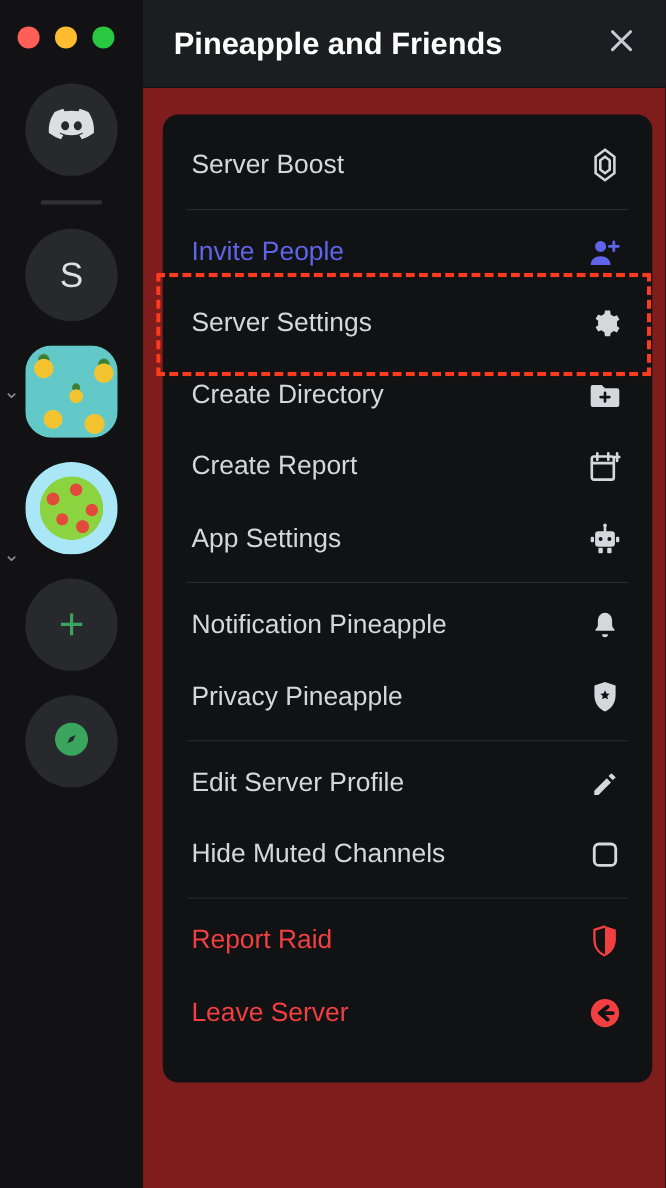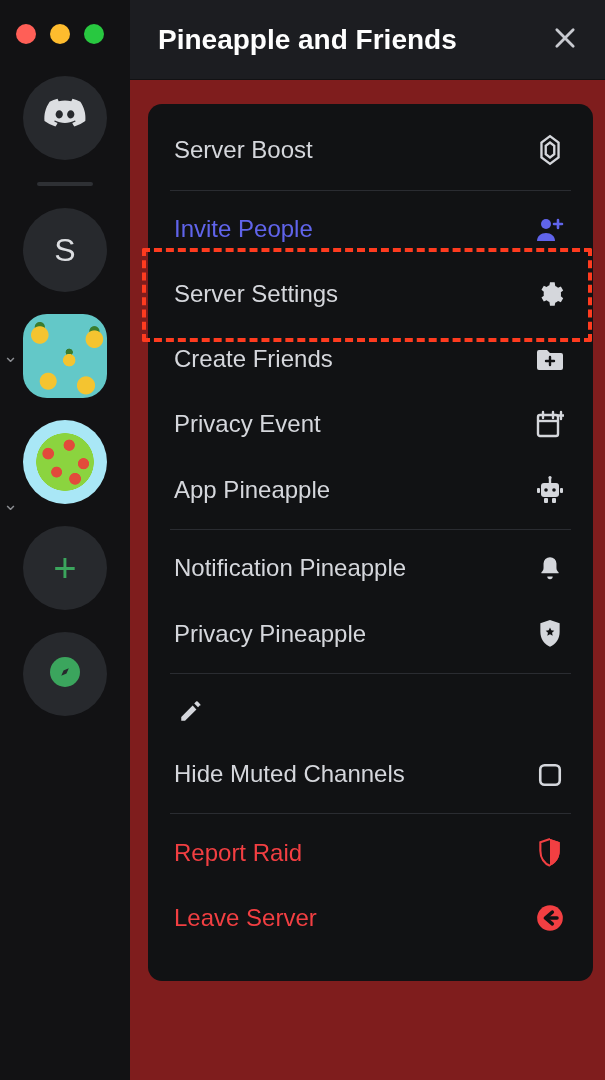--- a/index.html
+++ b/index.html
@@ -214,7 +214,7 @@
 
 
       <div class="menu-item">
-        <span>Create Friends</span>
+        <span>Create Directory</span>
         <span class="icon">
           <svg width="28" height="26" viewBox="0 0 28 26" fill="#d5d7dc">
               <path d="M3 4h8l3 3h11a2 2 0 0 1 2 2v13a2 2 0 0 1-2 2H3a2 2 0 0 1-2-2V6a2 2 0 0 1 2-2z"></path>

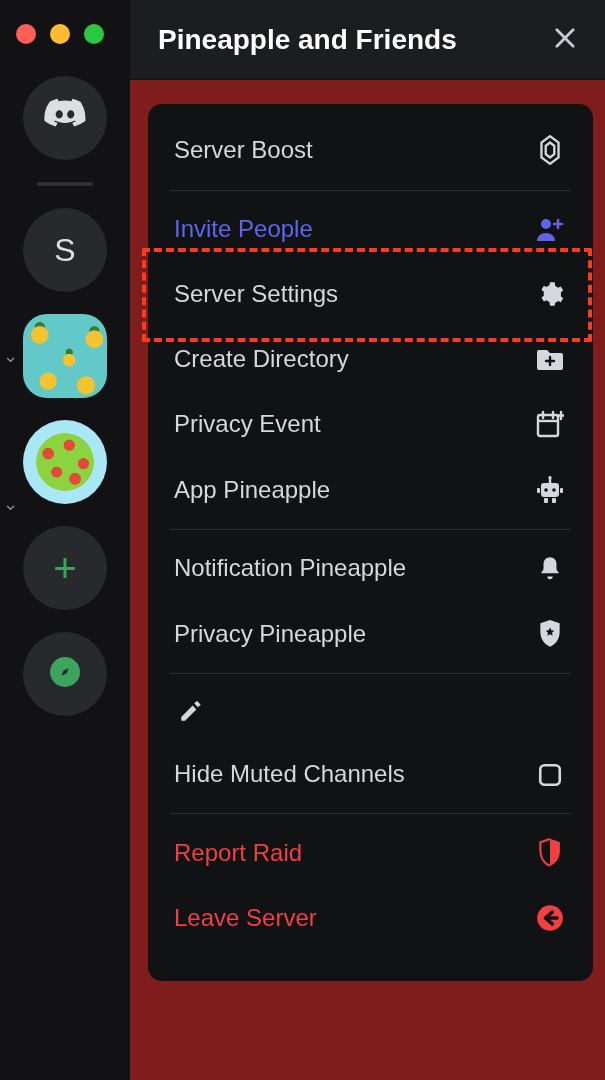--- a/index.html
+++ b/index.html
@@ -224,7 +224,7 @@
       </div>
 
       <div class="menu-item">
-        <span>Privacy Event</span>
+        <span>Create Report</span>
         <span class="icon">
           <svg width="28" height="30" viewBox="0 0 28 30" fill="none" stroke="#d5d7dc" stroke-width="2.4">
               <rect x="2" y="6" width="20" height="21" rx="2" fill="none"></rect>

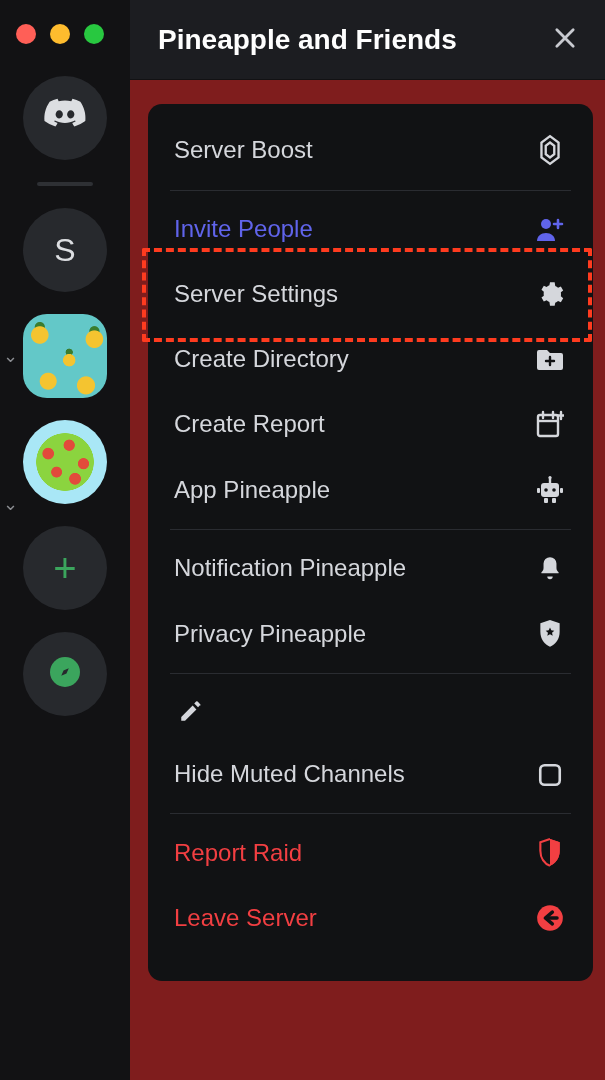--- a/index.html
+++ b/index.html
@@ -236,7 +236,7 @@
       </div>
 
       <div class="menu-item">
-        <span>App Pineapple</span>
+        <span>App Settings</span>
         <span class="icon">
           <svg width="30" height="30" viewBox="0 0 30 30" fill="#d5d7dc">
               <rect x="6" y="8" width="18" height="14" rx="3"></rect>

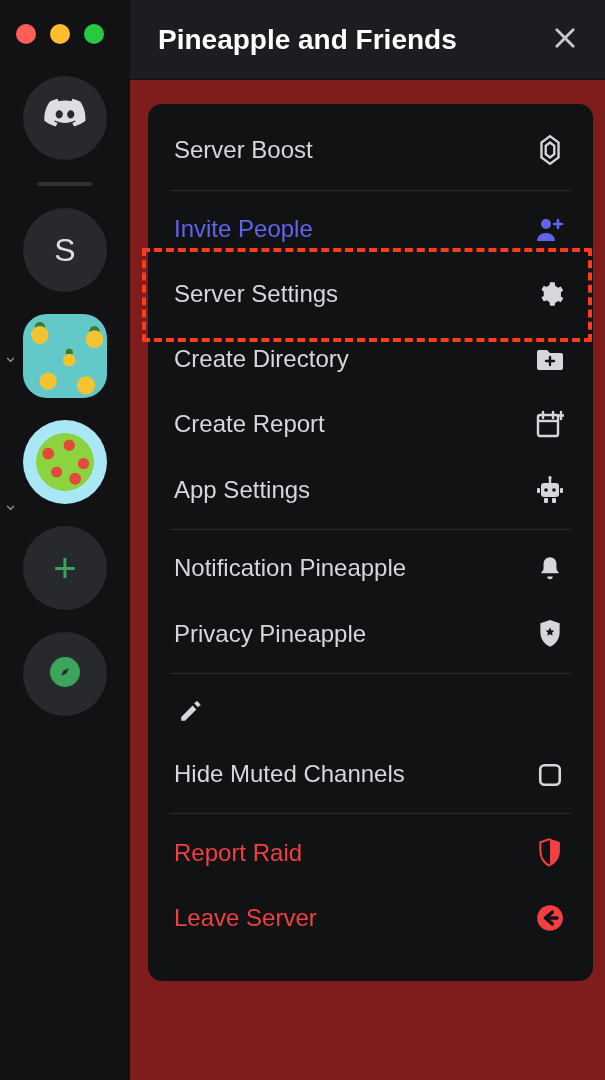--- a/index.html
+++ b/index.html
@@ -277,6 +277,7 @@
       <div class="menu-divider"></div>
 
       <div class="menu-item">
+        <span>Edit Server Profile</span>
         <span class="icon">
           <svg width="26" height="26" viewBox="0 0 24 24" fill="#d5d7dc">
               <path d="M3 17.5V21h3.5L17 10.5 13.5 7 3 17.5zM20.7 7.3a1 1 0 0 0 0-1.4l-2.6-2.6a1 1 0 0 0-1.4 0L15 5l3.5 3.5 2.2-2.2z"></path>

